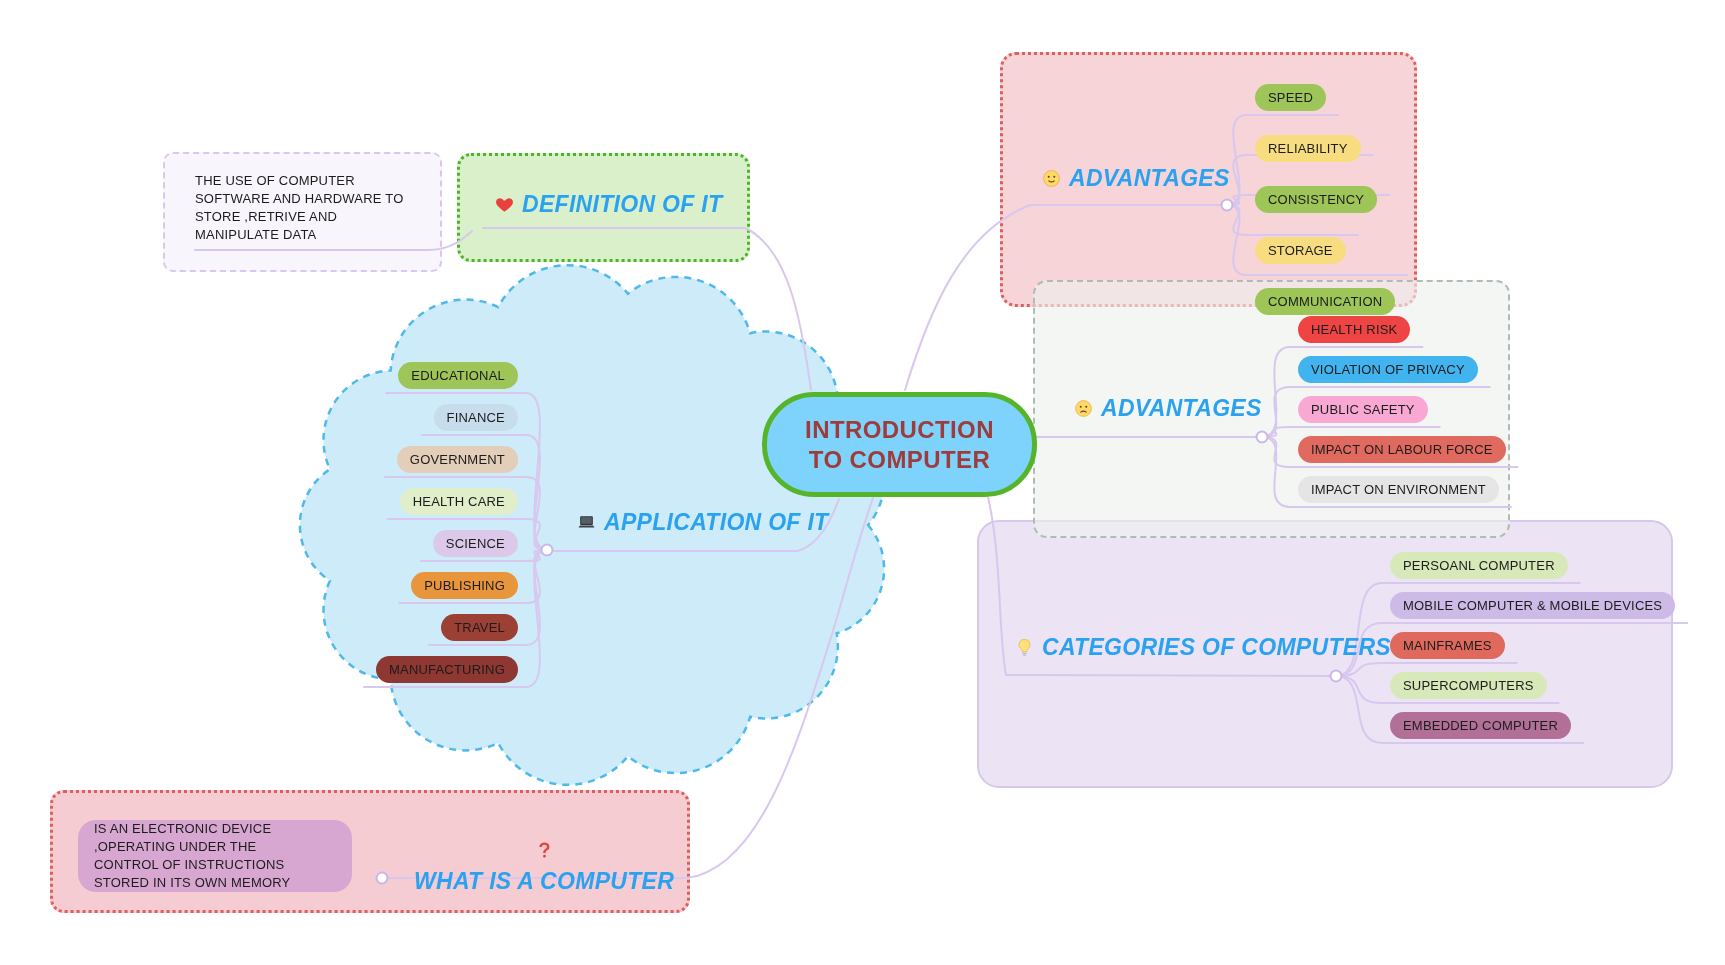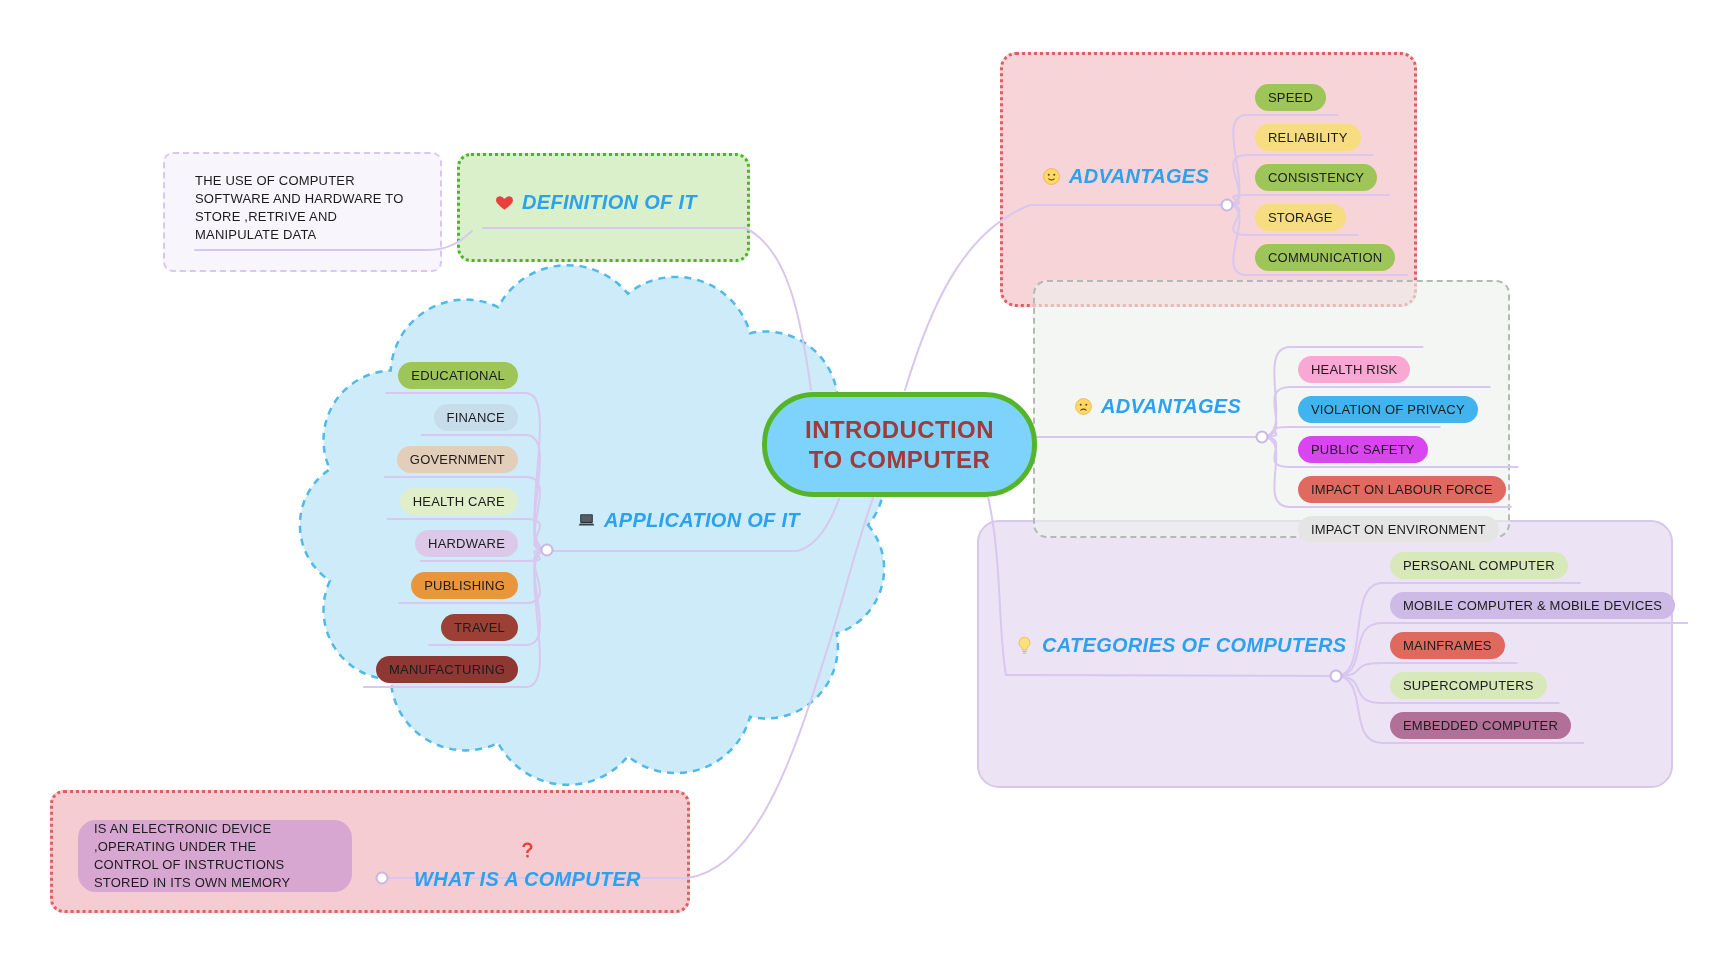--- a/index.html
+++ b/index.html
@@ -35,7 +35,7 @@
   .lbl-whatis{left:414px;top:841px;flex-direction:column;}
   .lbl-def{left:495px;top:191px;}
   .pills{position:absolute;display:flex;flex-direction:column;z-index:4;}
-  .pills-adv{left:1255px;top:84px;gap:13px;align-items:flex-start;}
+  .pills-adv{left:1255px;top:84px;gap:24px;align-items:flex-start;}
   .pills-dis{left:1298px;top:316px;gap:13px;align-items:flex-start;}
   .pills-cat{left:1390px;top:552px;gap:13px;align-items:flex-start;}
   .pills-app{left:350px;top:362px;width:168px;gap:15px;align-items:flex-end;}

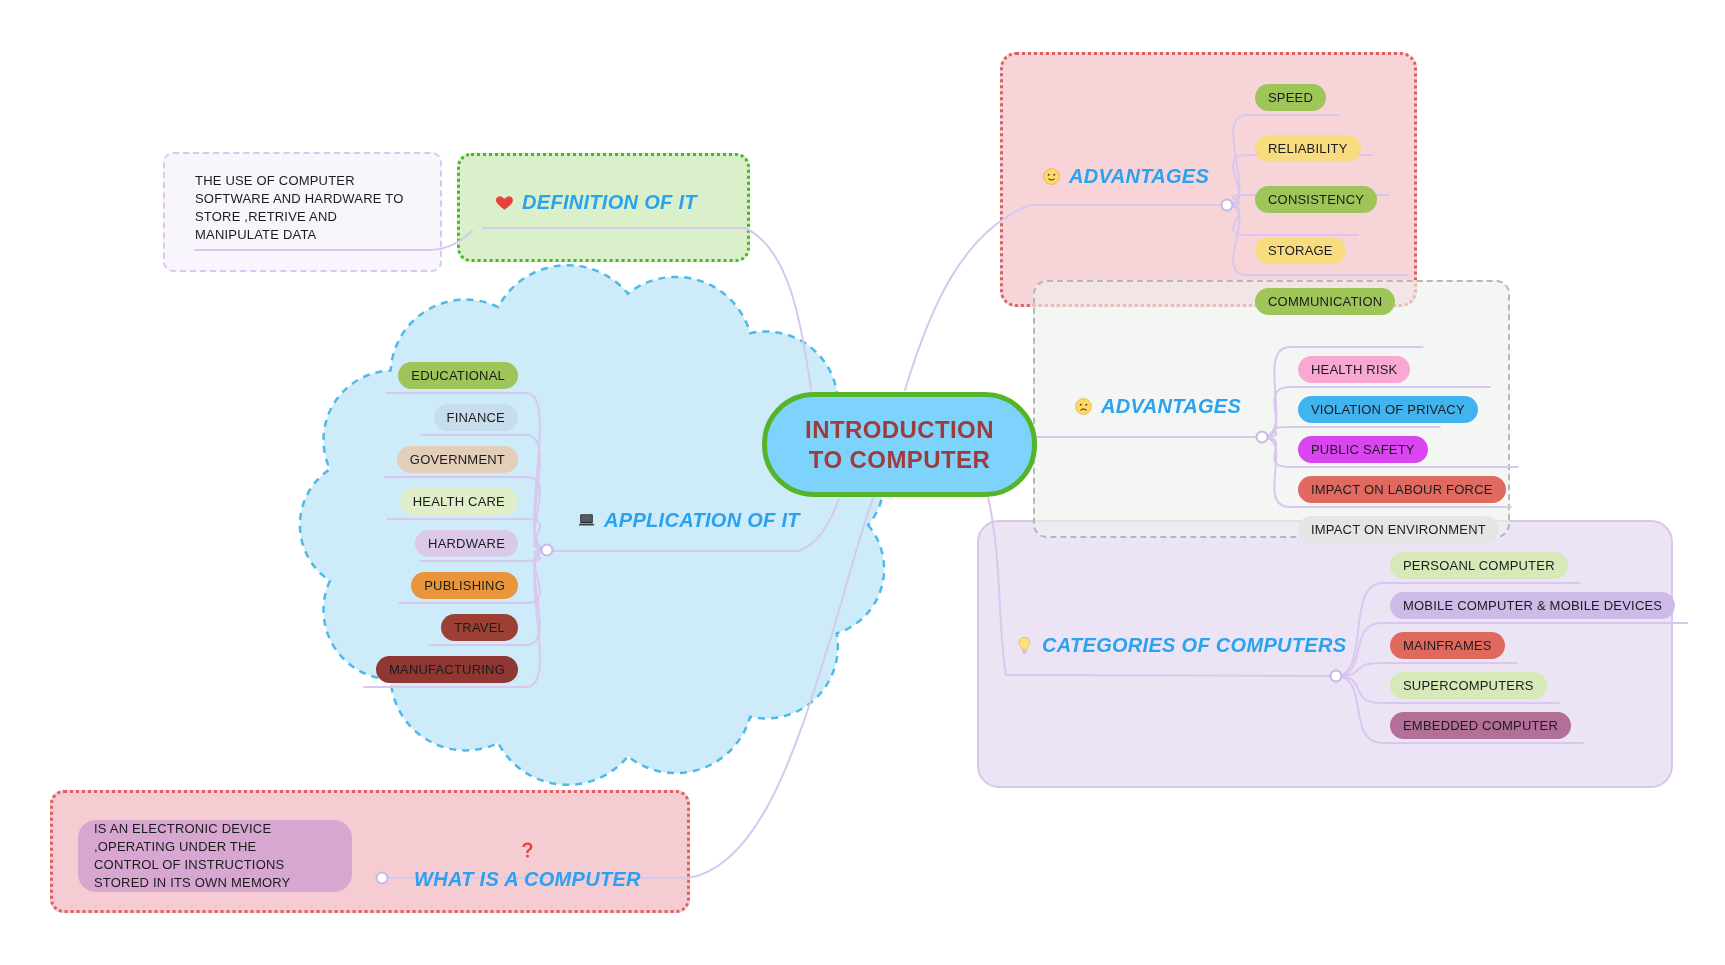--- a/index.html
+++ b/index.html
@@ -26,7 +26,7 @@
            border-radius:18px;z-index:2;display:flex;align-items:center;padding:6px 32px 6px 16px;}
   .note-text{font-size:13px;line-height:1.38;color:#1c1c1c;letter-spacing:0.2px;}
   .branch-label{position:absolute;display:flex;align-items:center;gap:8px;z-index:4;white-space:nowrap;}
-  .branch-label .lbl{font-size:20px;font-weight:bold;font-style:italic;color:#2aa2f0;letter-spacing:0.3px;}
+  .branch-label .lbl{font-size:23px;font-weight:bold;font-style:italic;color:#2aa2f0;letter-spacing:0.3px;}
   .branch-label .ico{display:inline-flex;width:19px;height:19px;}
   .lbl-adv{left:1042px;top:165px;}
   .lbl-dis{left:1074px;top:395px;}

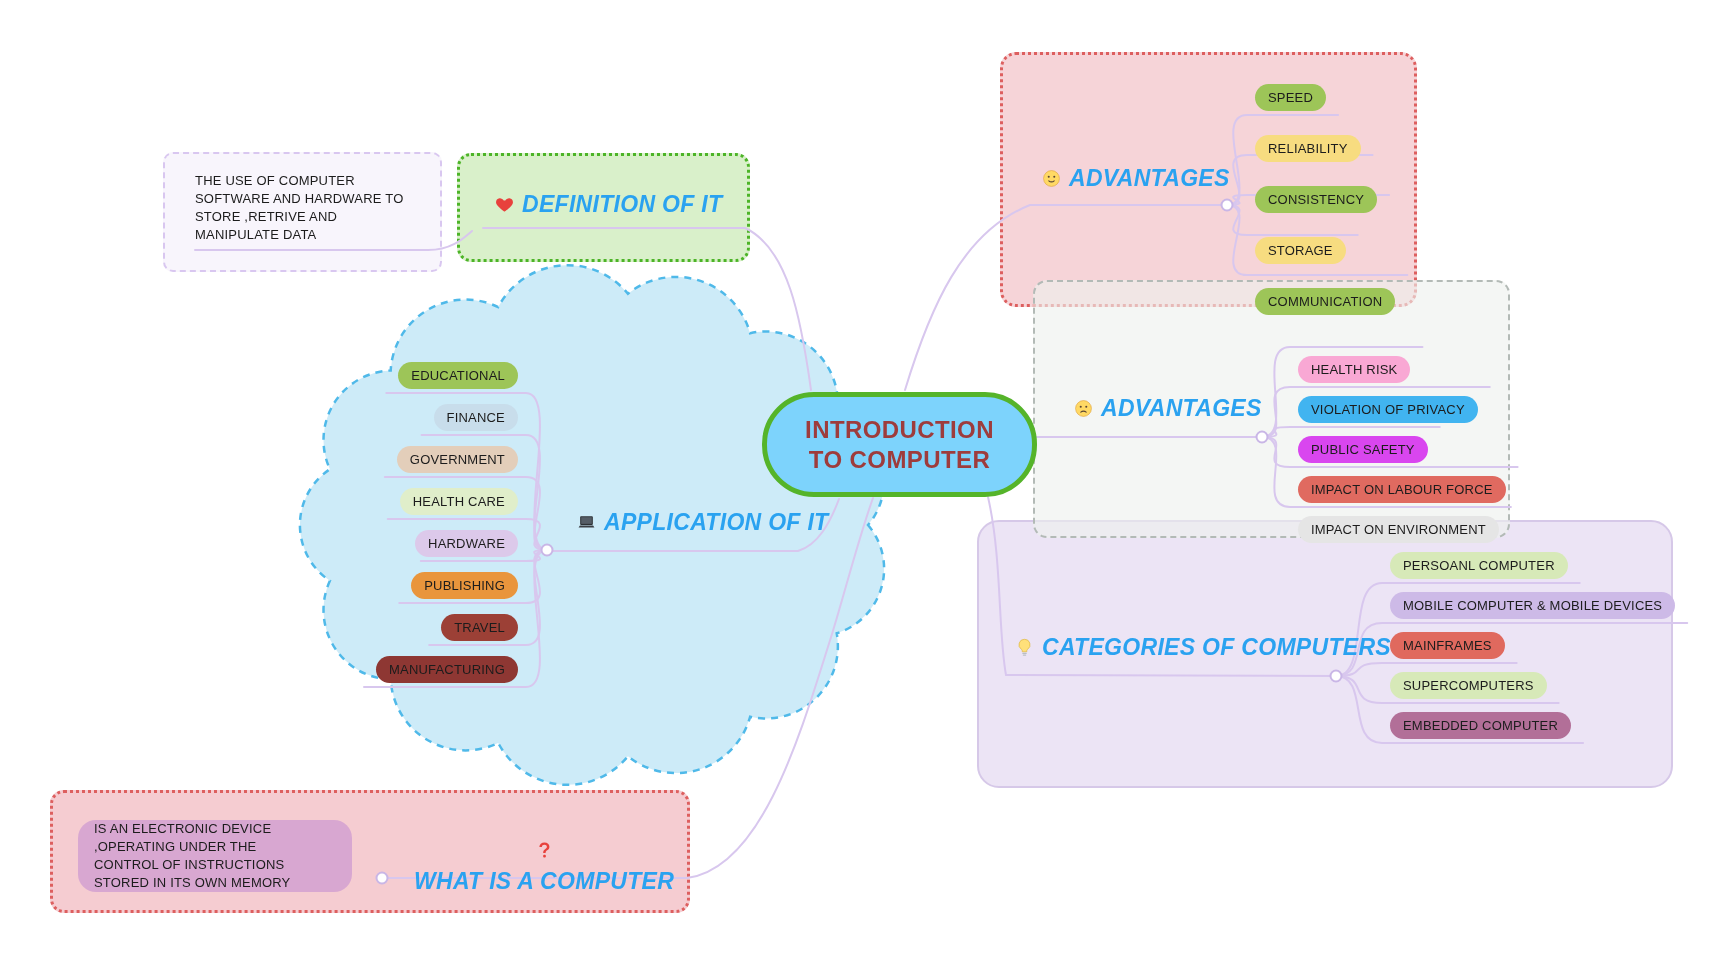--- a/index.html
+++ b/index.html
@@ -177,7 +177,7 @@
       <div class="pill" style="background: rgb(157, 197, 88);">COMMUNICATION</div>
     </div>
   <div class="pills pills-dis" id="dis-pills">
-      <div class="pill" style="background: #f9a8d4; margin-top: 40px;">HEALTH RISK</div>
+      <div class="pill" style="background: #ef4444;">HEALTH RISK</div>
       <div class="pill" style="background: rgb(65, 180, 240);">VIOLATION OF PRIVACY</div>
       <div class="pill" style="background: #d946ef;">PUBLIC SAFETY</div>
       <div class="pill" style="background: rgb(224, 106, 96);">IMPACT ON LABOUR FORCE</div>

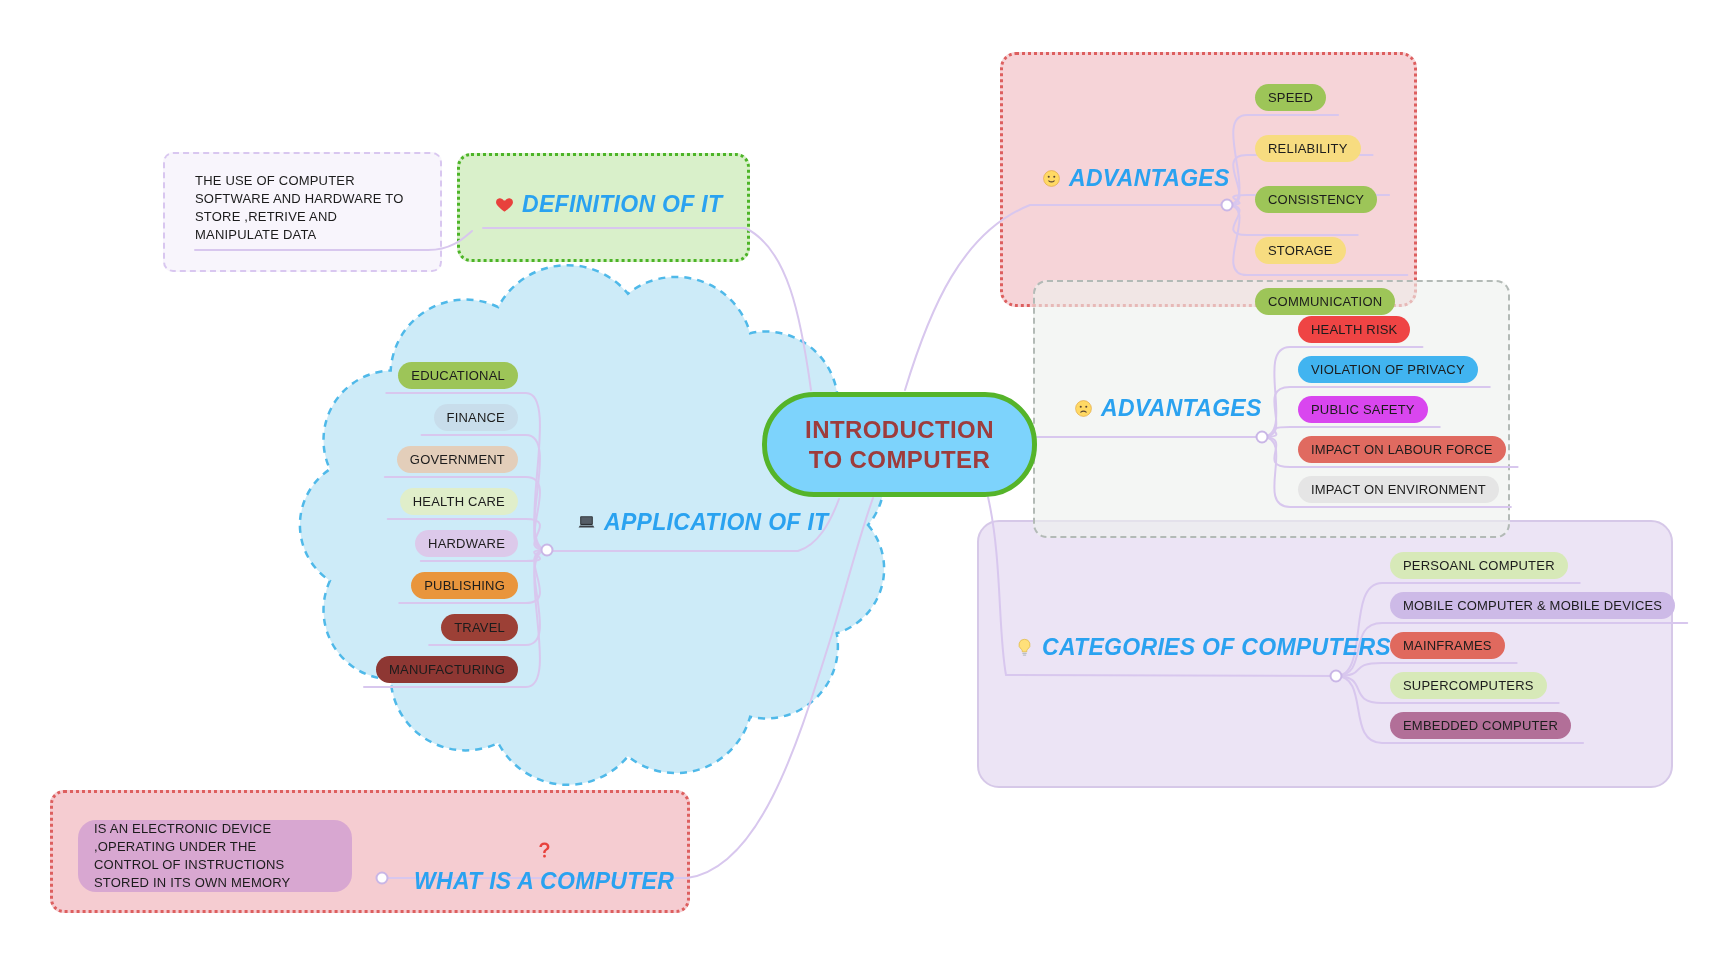--- a/index.html
+++ b/index.html
@@ -179,7 +179,7 @@
   <div class="pills pills-dis" id="dis-pills">
       <div class="pill" style="background: #ef4444;">HEALTH RISK</div>
       <div class="pill" style="background: rgb(65, 180, 240);">VIOLATION OF PRIVACY</div>
-      <div class="pill" style="background: #d946ef;">PUBLIC SAFETY</div>
+      <div class="pill" style="background: #f9a8d4;">PUBLIC SAFETY</div>
       <div class="pill" style="background: rgb(224, 106, 96);">IMPACT ON LABOUR FORCE</div>
       <div class="pill" style="background: #e5e5e5;">IMPACT ON ENVIRONMENT</div>
     </div>

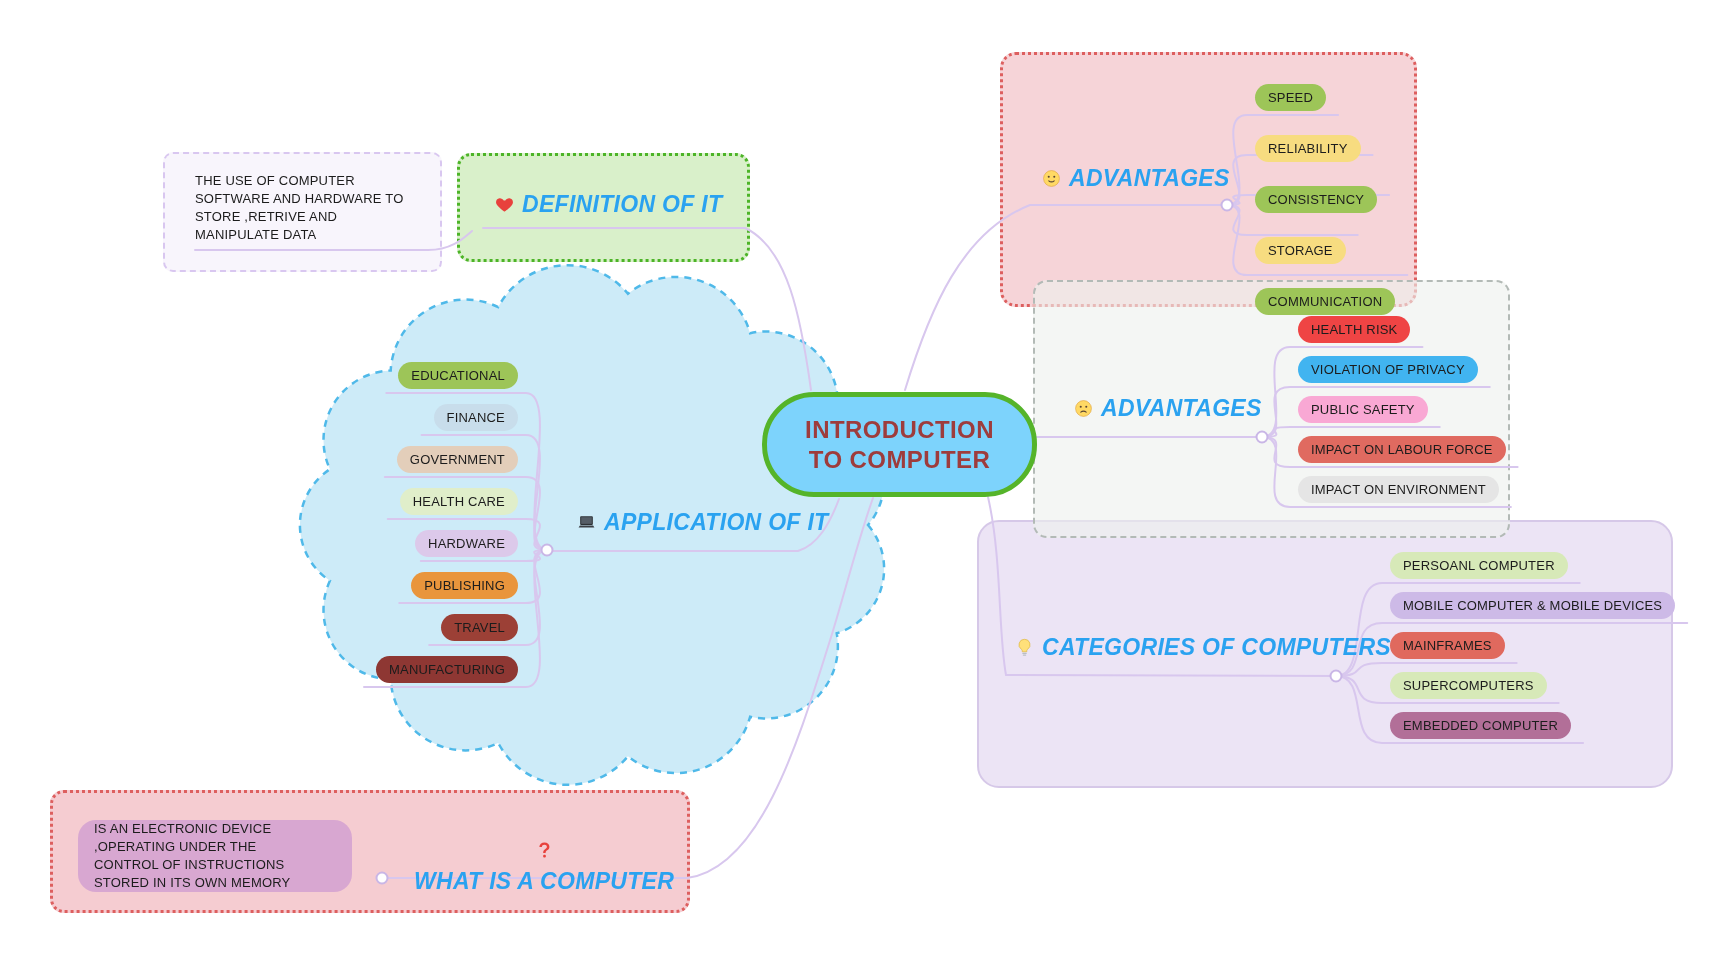--- a/index.html
+++ b/index.html
@@ -195,7 +195,7 @@
       <div class="pill" style="background: rgb(200, 221, 235);">FINANCE</div>
       <div class="pill" style="background: rgb(227, 206, 186);">GOVERNMENT</div>
       <div class="pill" style="background: rgb(224, 238, 202);">HEALTH CARE</div>
-      <div class="pill" style="background: rgb(220, 201, 234);">HARDWARE</div>
+      <div class="pill" style="background: rgb(220, 201, 234);">SCIENCE</div>
       <div class="pill" style="background: rgb(233, 149, 60);">PUBLISHING</div>
       <div class="pill" style="background: rgb(156, 64, 54);">TRAVEL</div>
       <div class="pill" style="background: rgb(142, 55, 51);">MANUFACTURING</div>

